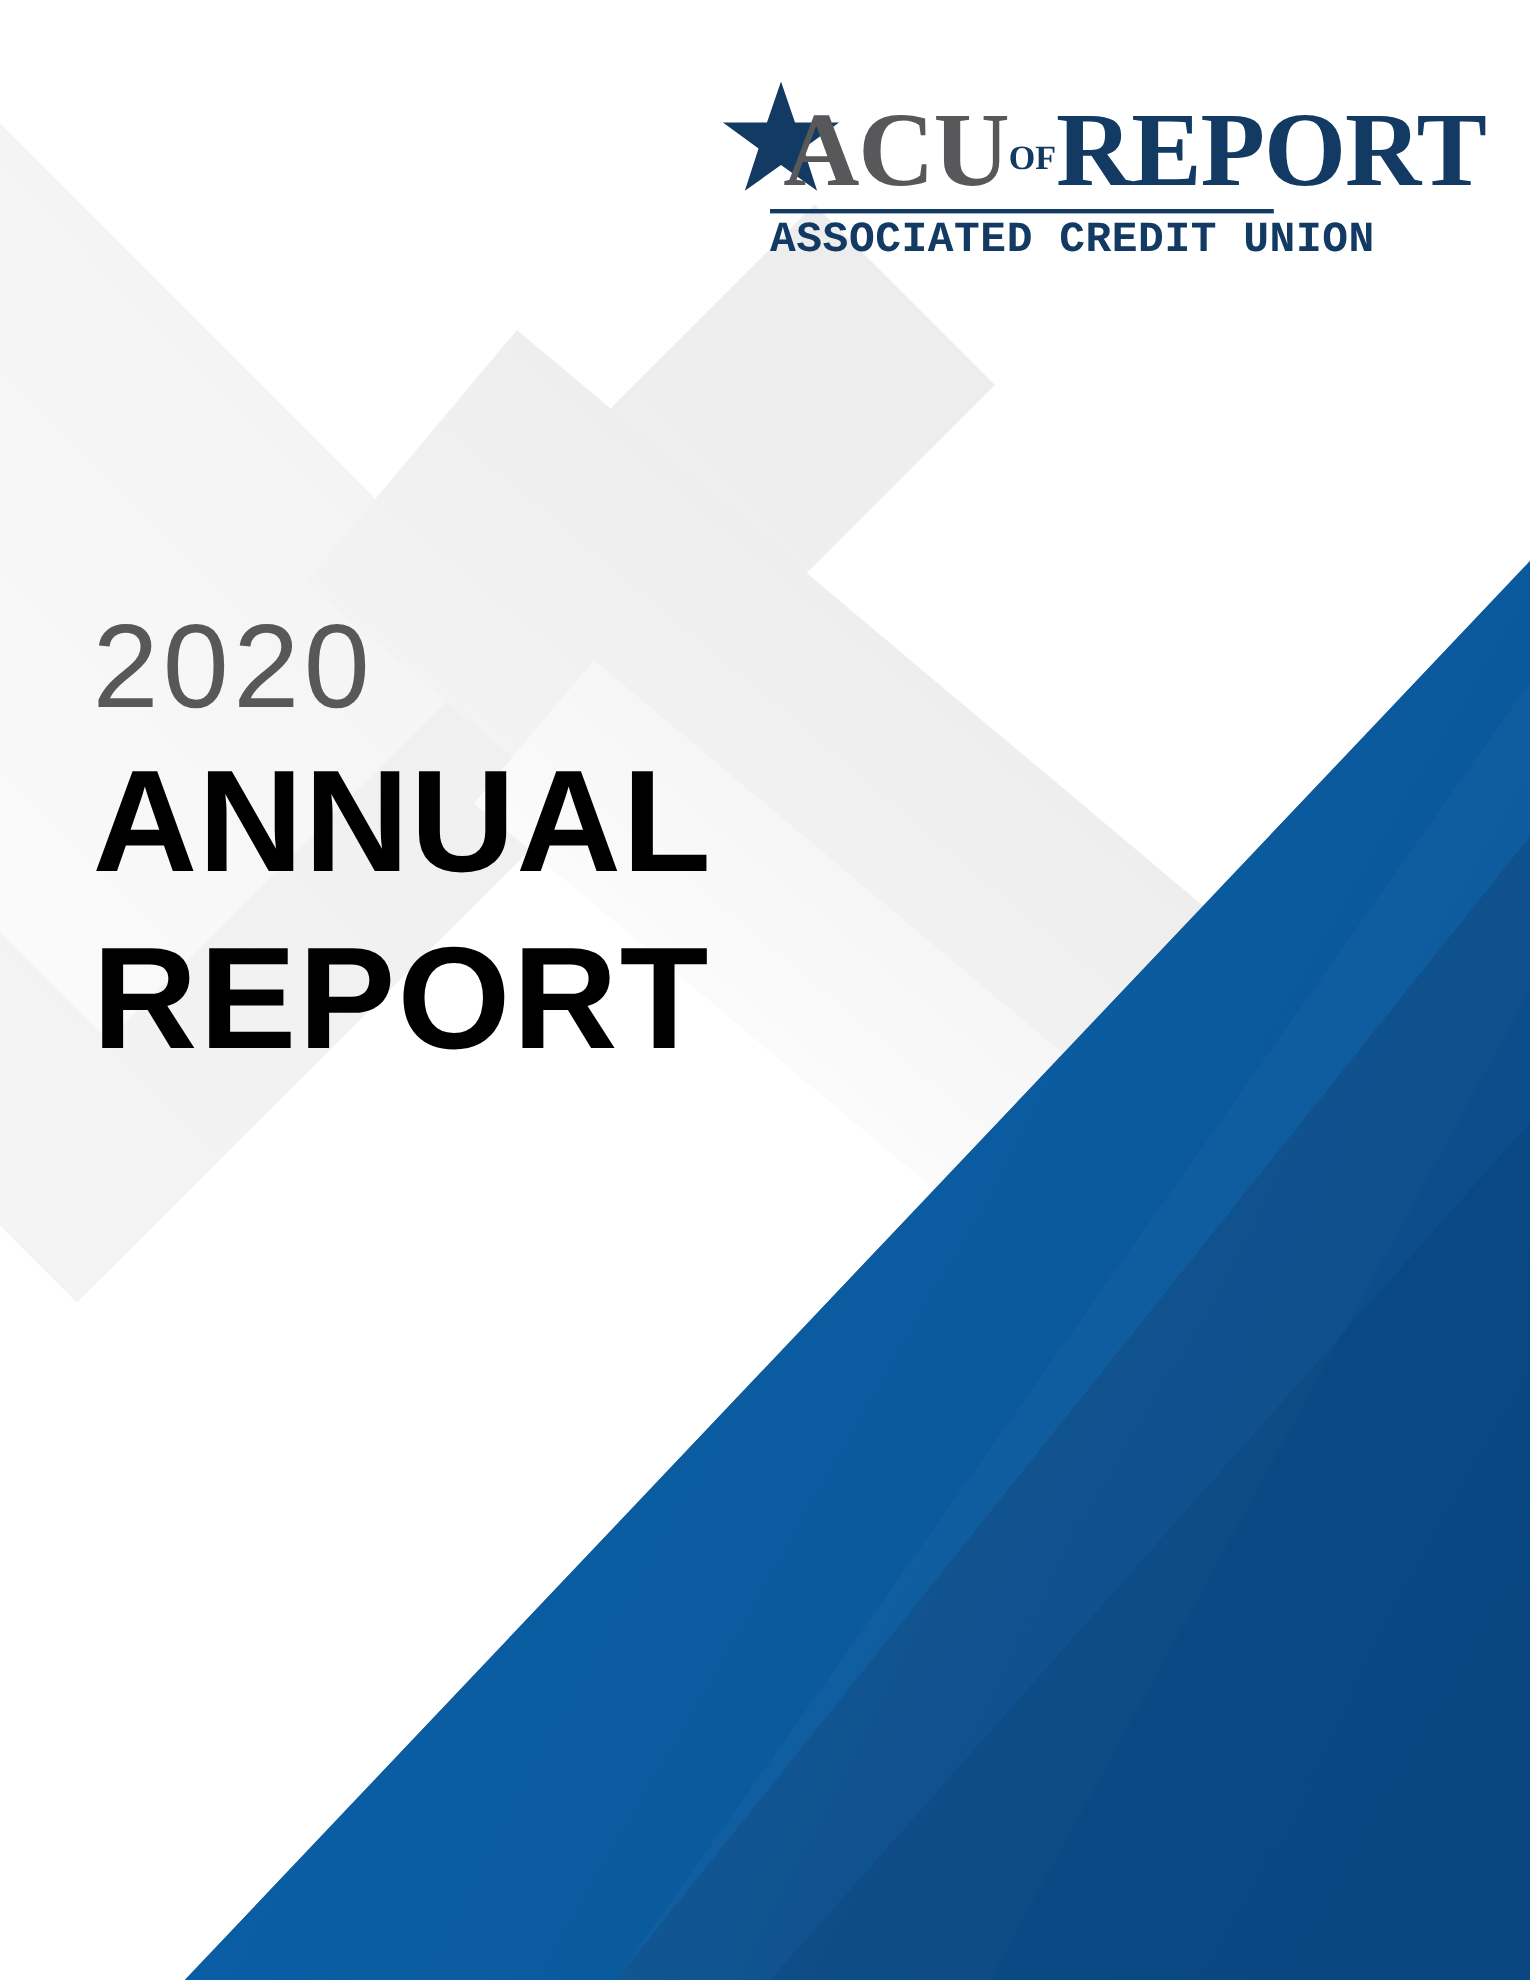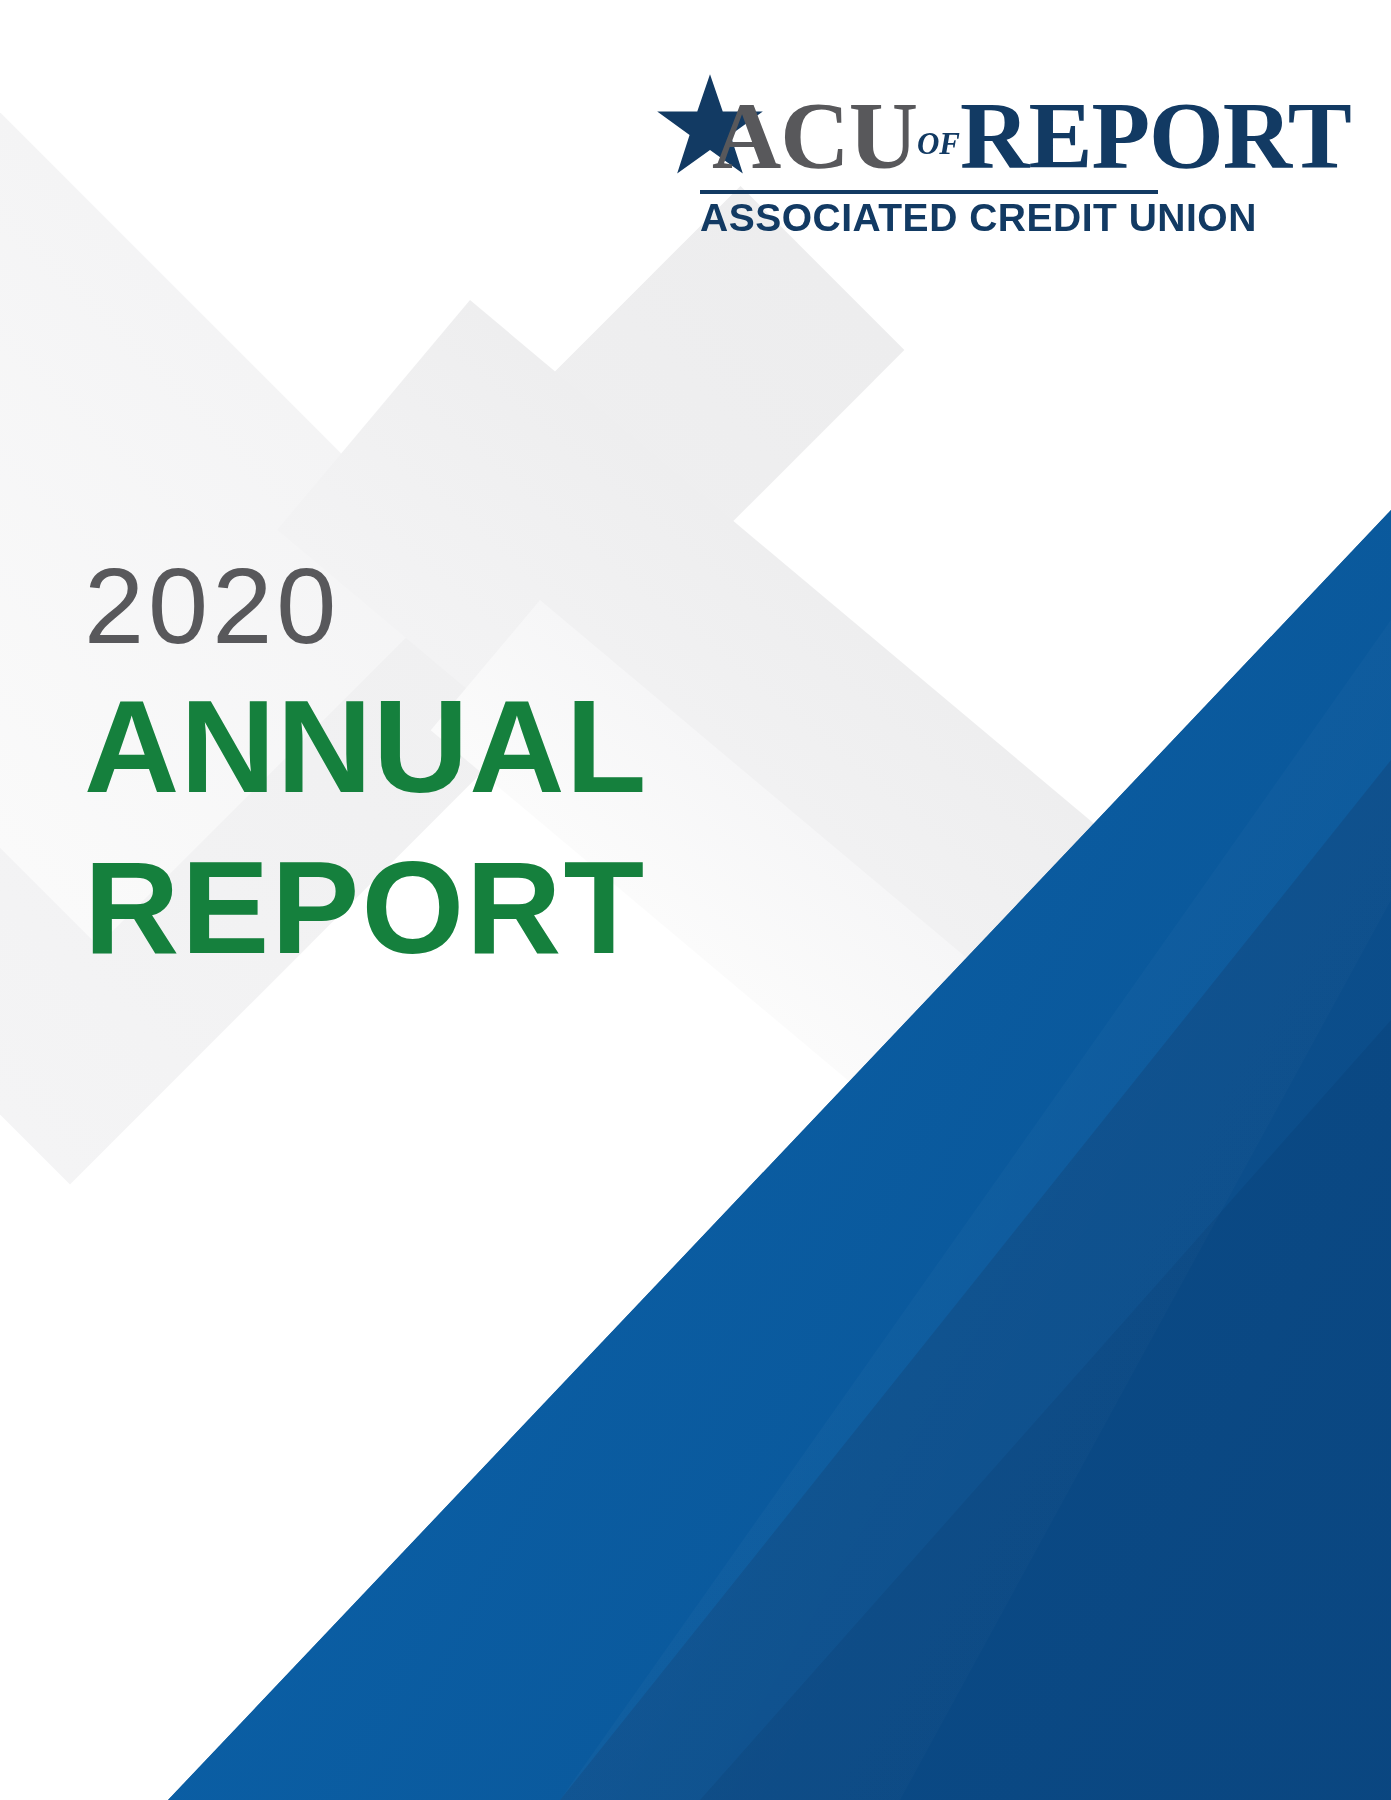--- a/index.html
+++ b/index.html
@@ -153,7 +153,6 @@
     color: #123a63;
     vertical-align: 14px;
     letter-spacing: 0px;
-    font-style: italic;
   }
   .wm-texas {
     font-size: 96px;

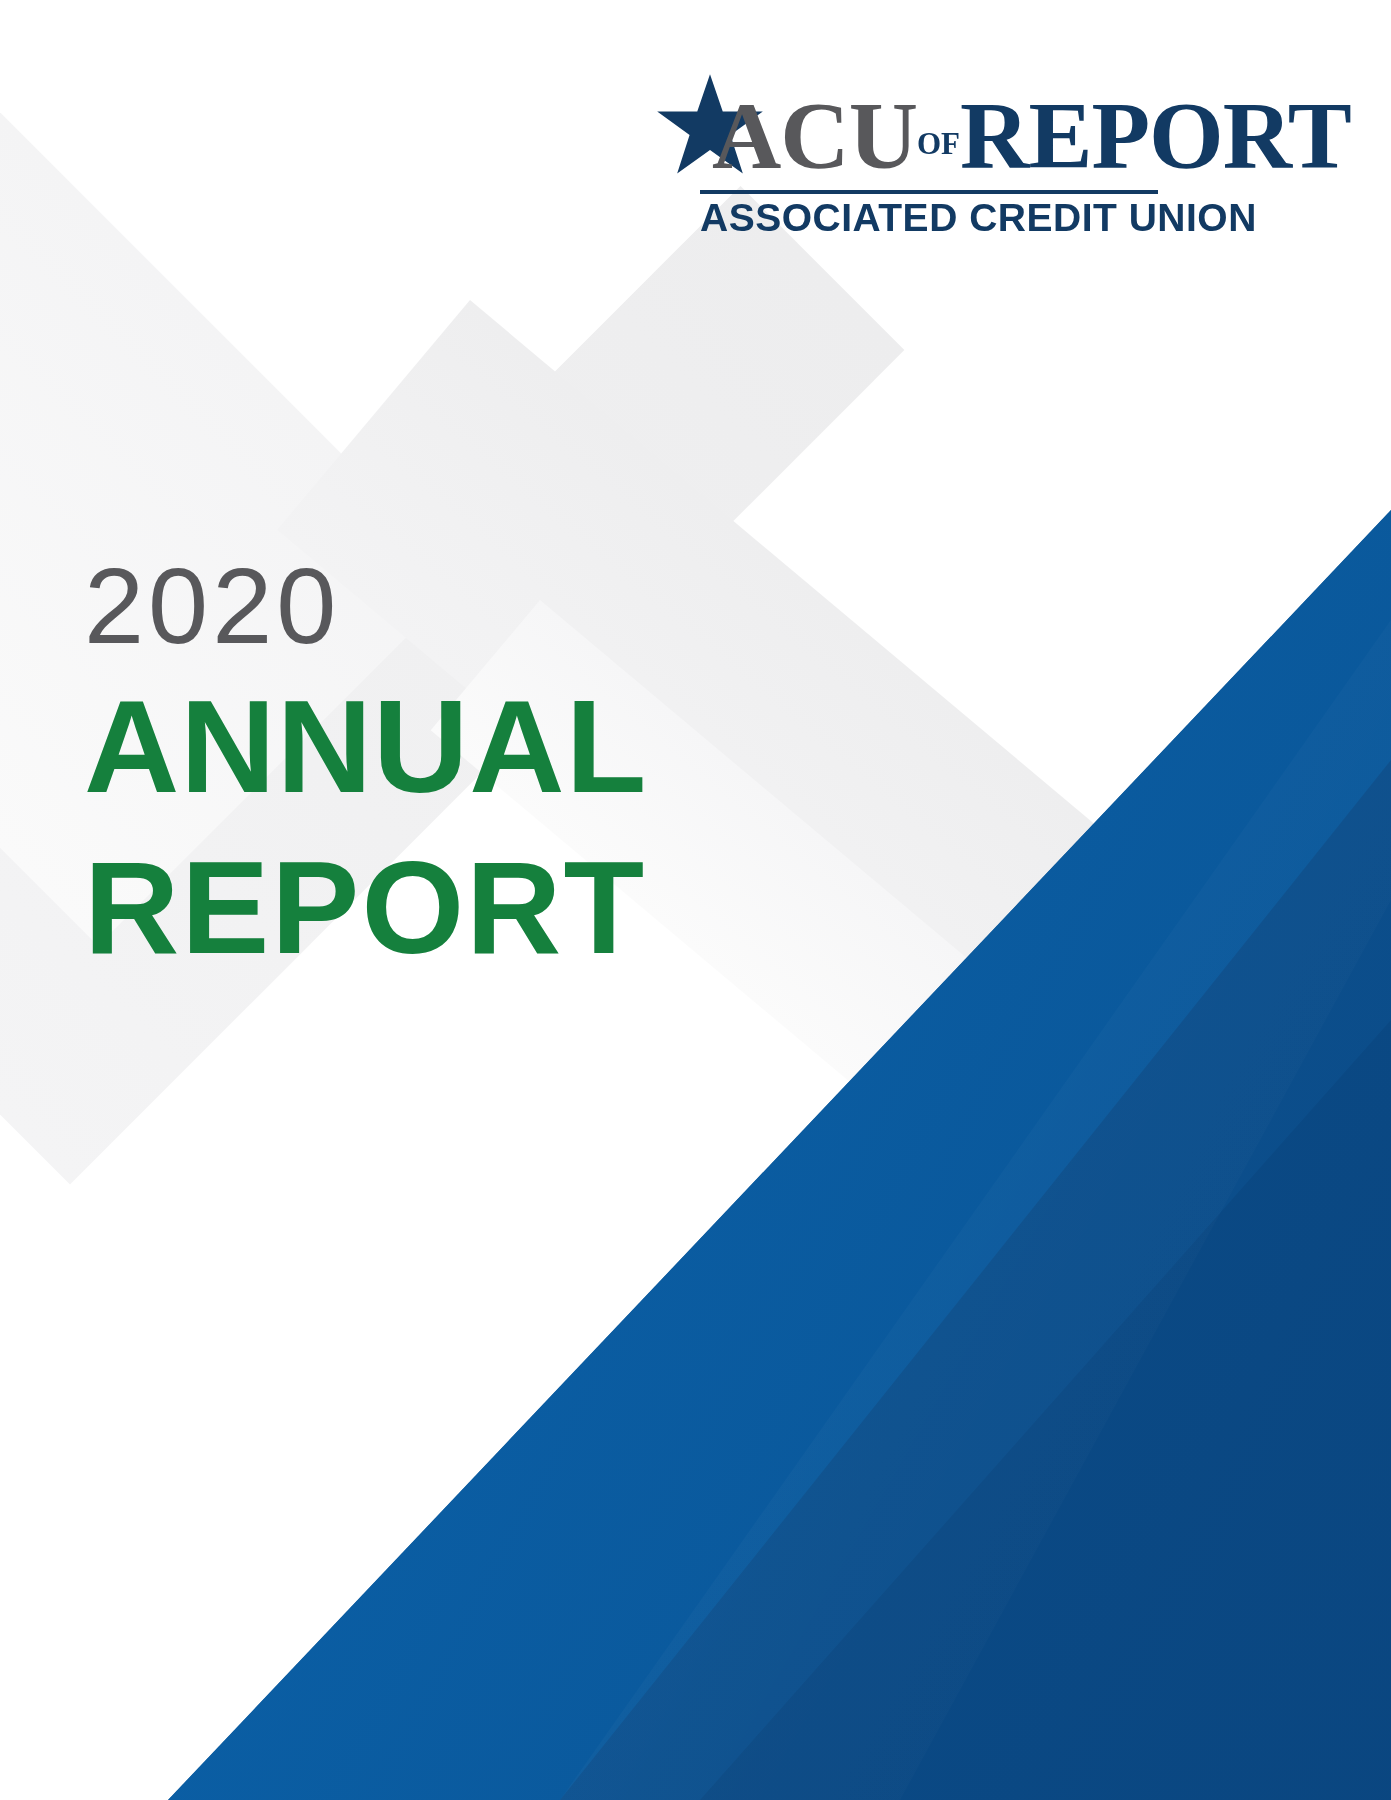--- a/index.html
+++ b/index.html
@@ -174,7 +174,7 @@
     top: 122px;
     width: 458px;
     text-align: center;
-    font-family: Liberation Sans, sans-serif;
+    font-family: Liberation Mono, monospace;
     font-size: 39px;
     font-weight: 700;
     color: #123a63;

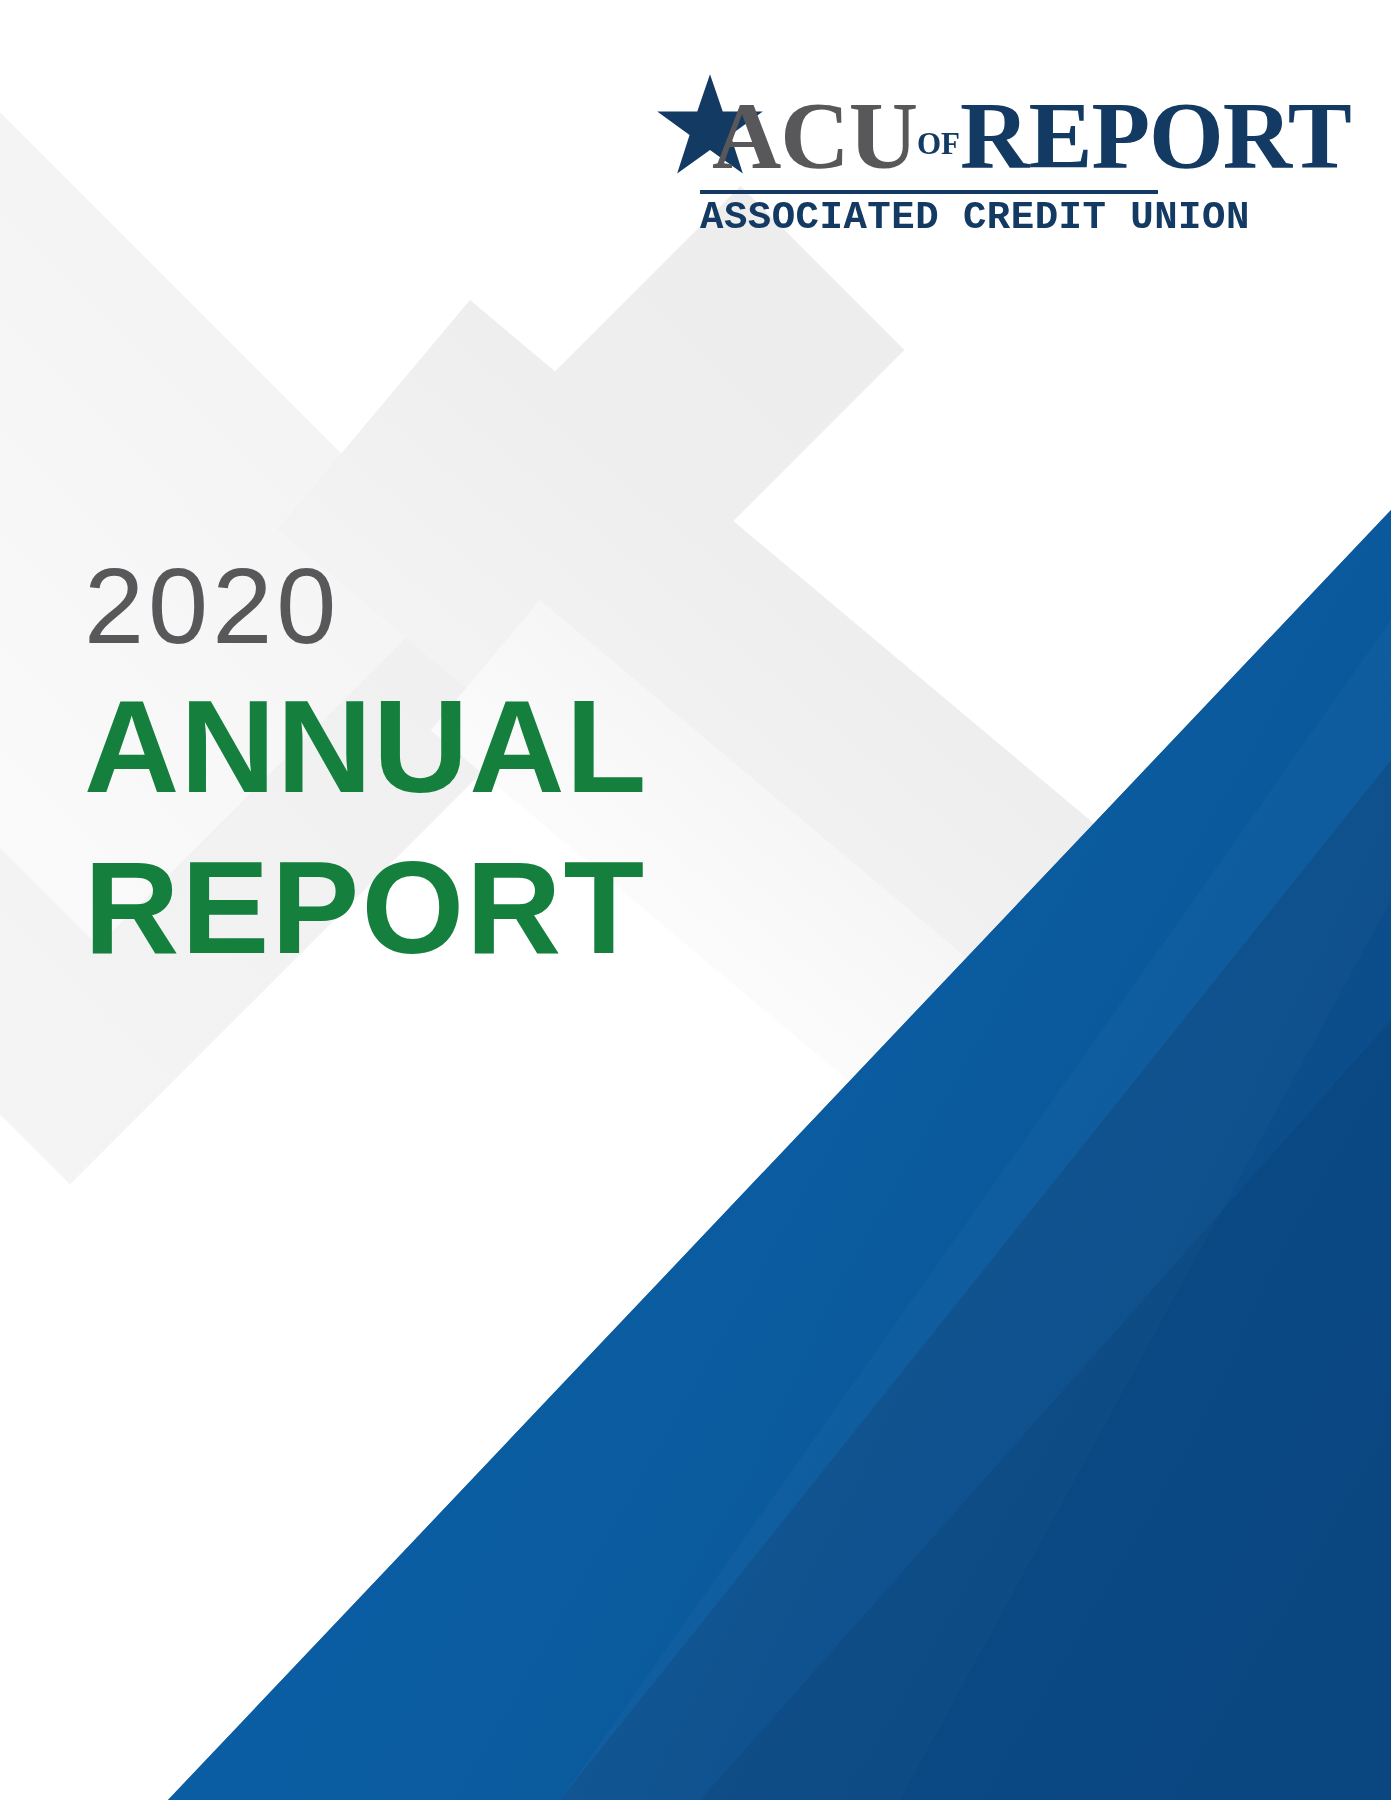--- a/index.html
+++ b/index.html
@@ -206,7 +206,7 @@
     font-family: "Liberation Sans", sans-serif;
     font-size: 132px;
     font-weight: 700;
-    color: #15803d;
+    color: #000000;
     letter-spacing: 1px;
     line-height: 1.22;
   }

